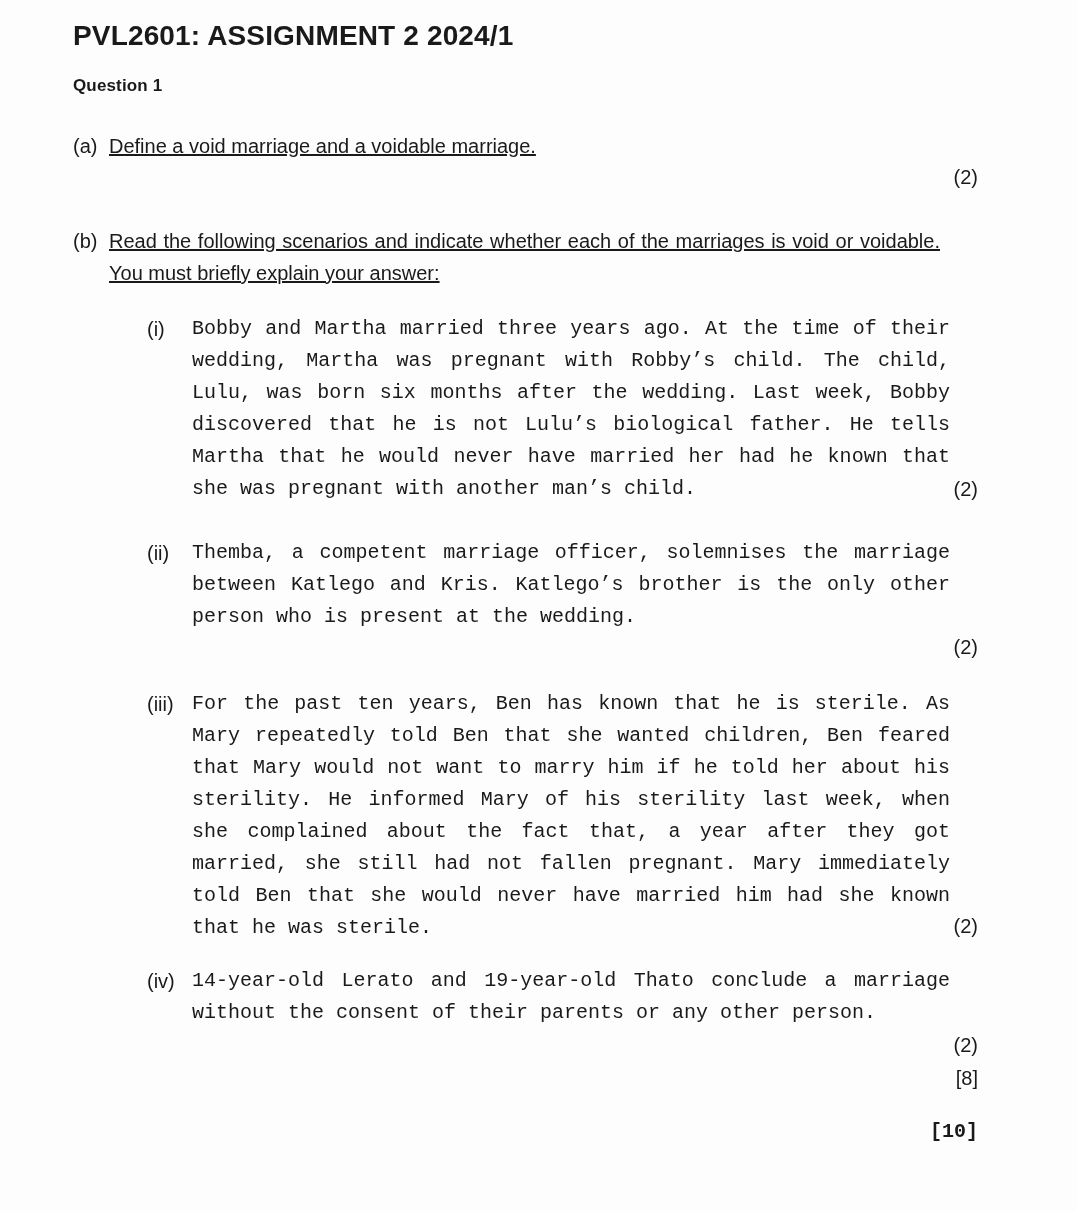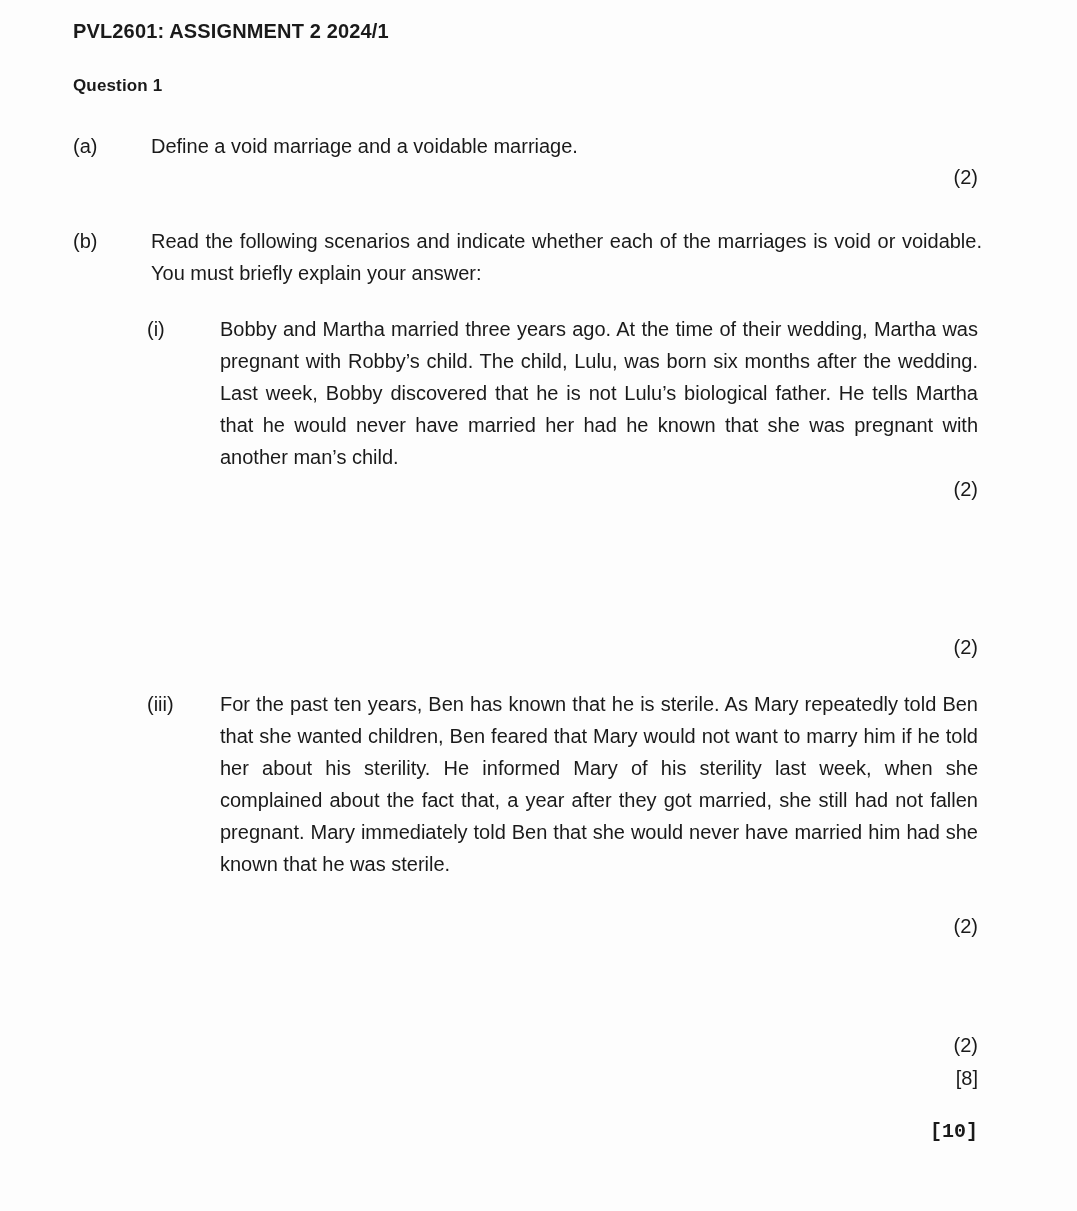--- a/index.html
+++ b/index.html
@@ -28,7 +28,7 @@
     position: absolute;
     left: 73px;
     top: 20px;
-    font-size: 20px;
+    font-size: 28px;
     font-weight: bold;
     letter-spacing: 0.15px;
     white-space: nowrap;

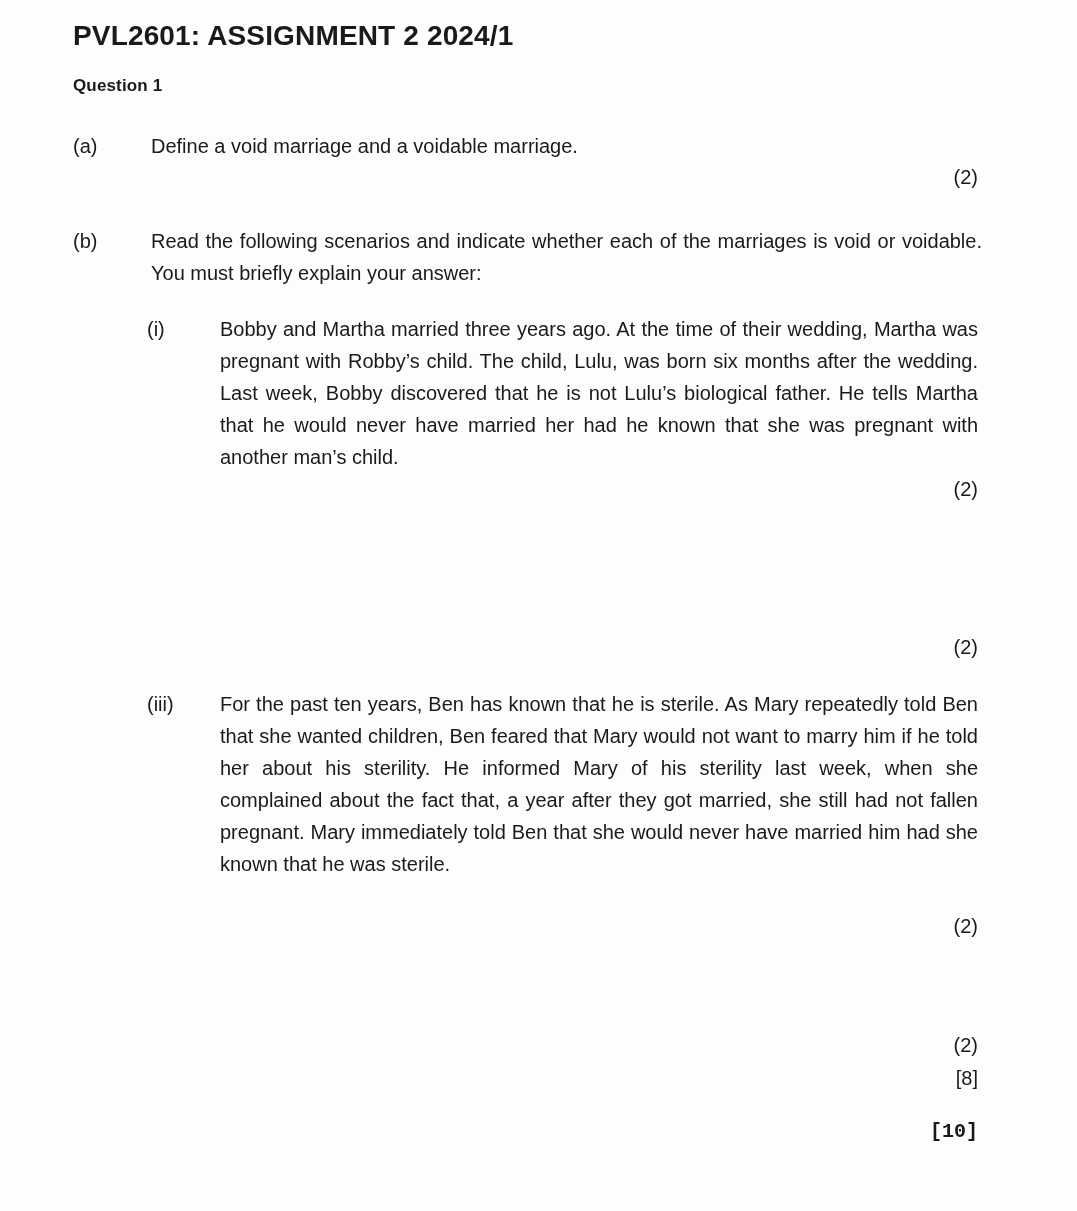--- a/index.html
+++ b/index.html
@@ -69,8 +69,9 @@
     width: 905px;
   }
   .lvl1 .body-text {
-    margin-left: 78px;
+    margin-left: 36px;
     width: 831px;
+    text-decoration: underline;
   }
   
   .lvl2 {

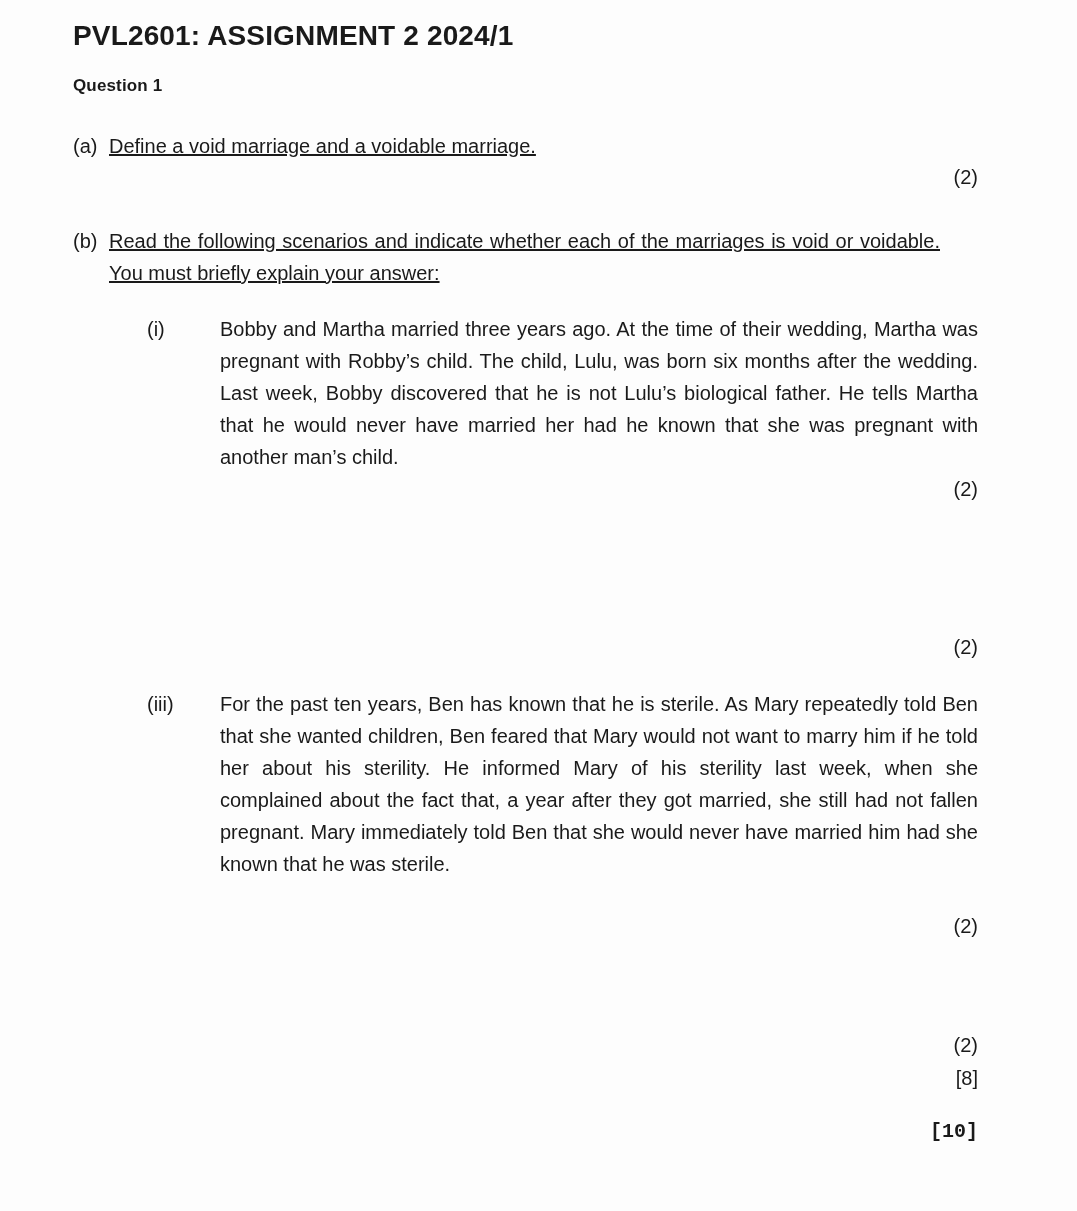--- a/index.html
+++ b/index.html
@@ -79,8 +79,9 @@
     width: 831px;
   }
   .lvl2 .body-text {
-    margin-left: 73px;
+    margin-left: 45px;
     width: 758px;
+    font-family: Liberation Mono, monospace;
   }
 
   

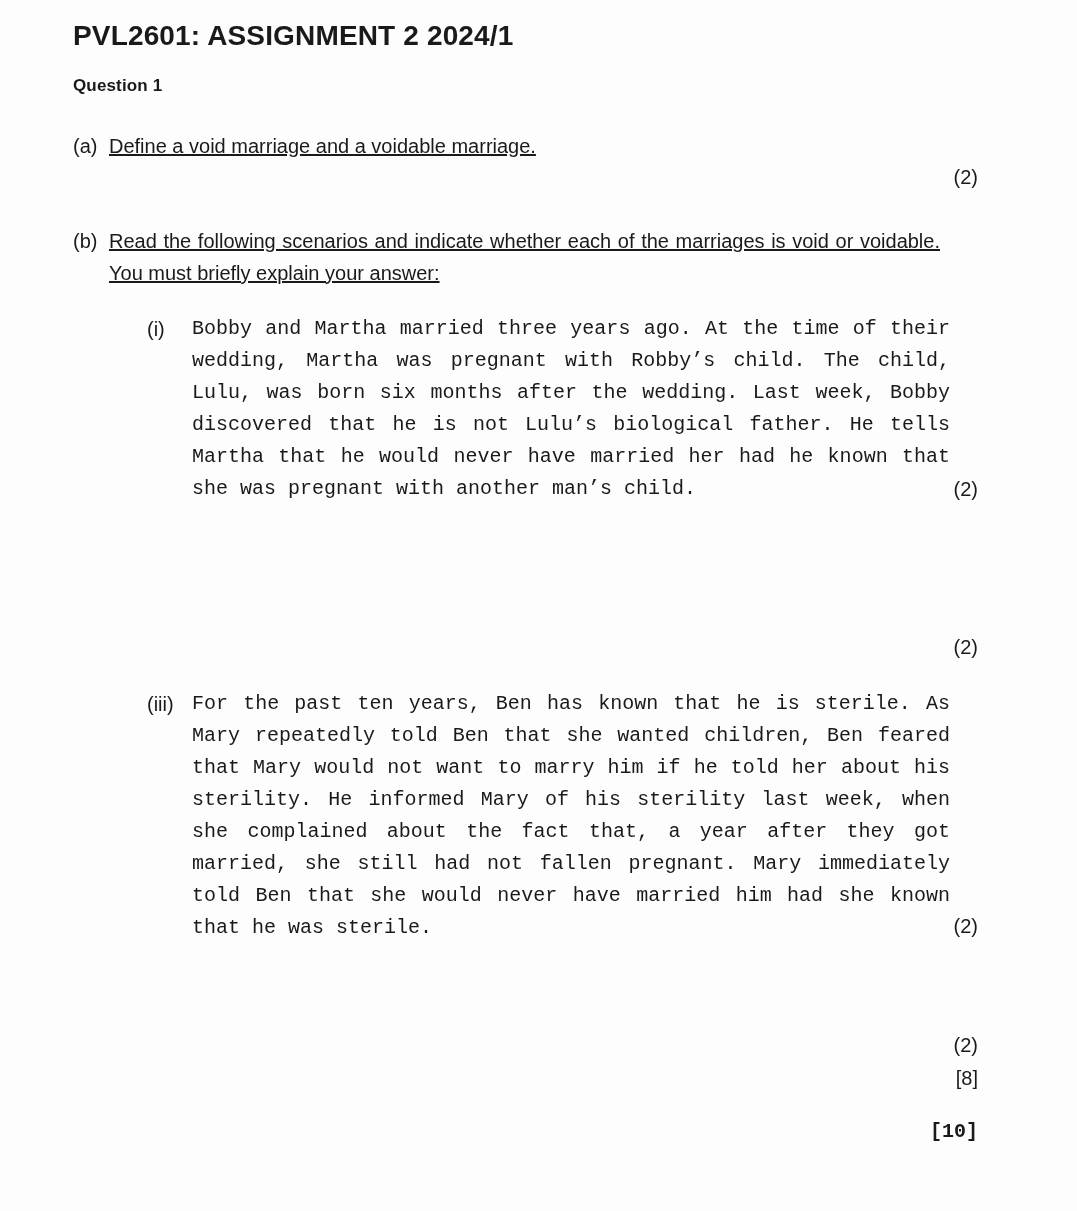--- a/index.html
+++ b/index.html
@@ -123,6 +123,10 @@
   </div>
   <div class="marks" style="top:473px;">(2)</div>
 
+  <div class="block lvl2" style="top:537px;">
+    <span class="label">(ii)</span>
+    <div class="body-text">Themba, a competent marriage officer, solemnises the marriage between Katlego and Kris. Katlego’s brother is the only other person who is present at the wedding.</div>
+  </div>
   <div class="marks" style="top:631px;">(2)</div>
 
   <div class="block lvl2" style="top:688px;">

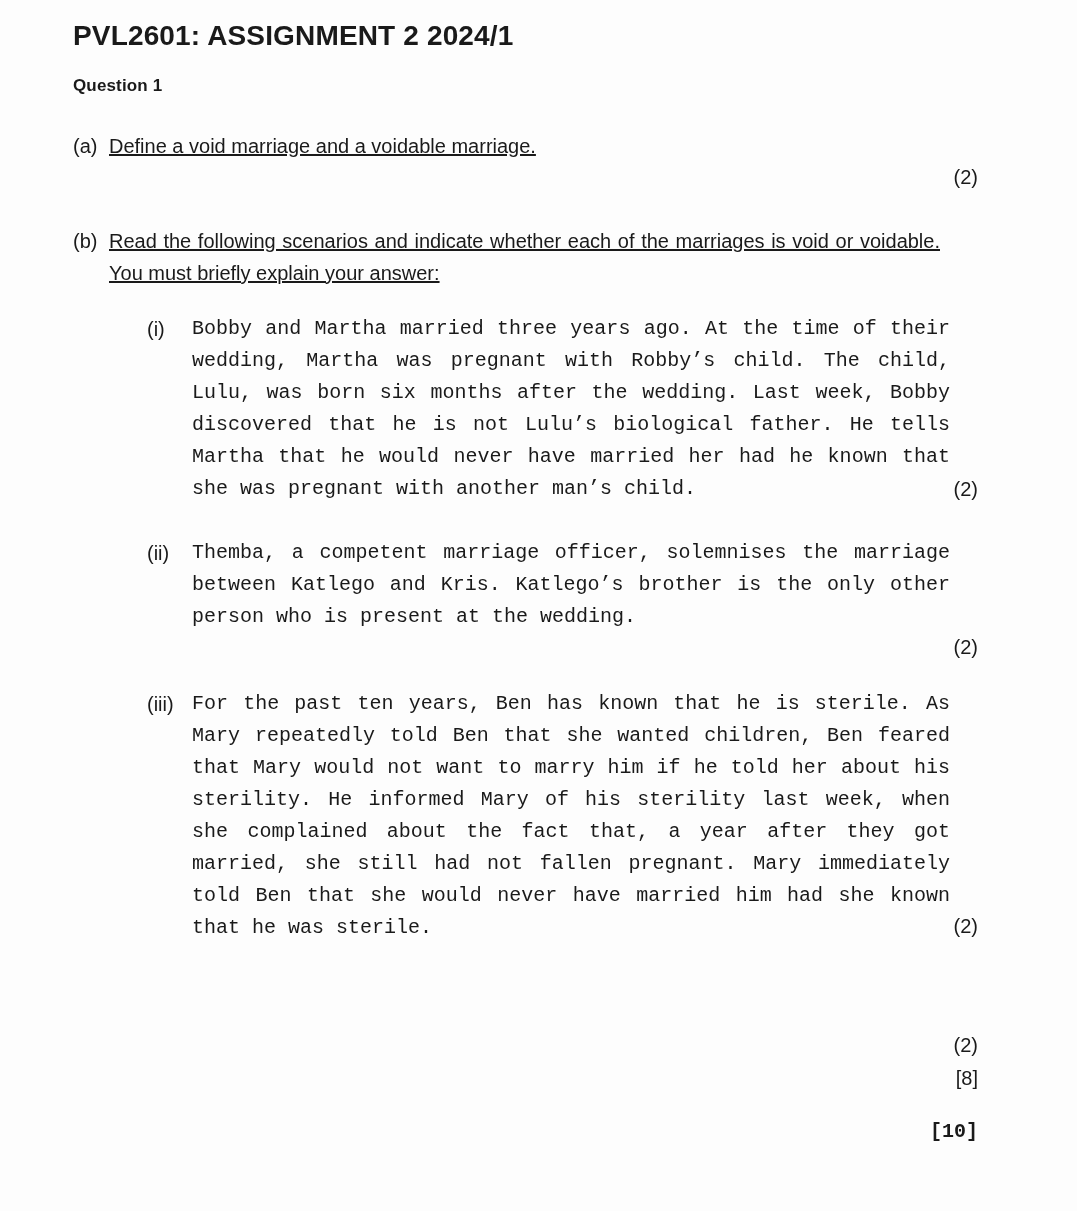--- a/index.html
+++ b/index.html
@@ -135,6 +135,10 @@
   </div>
   <div class="marks" style="top:910px;">(2)</div>
 
+  <div class="block lvl2" style="top:965px;">
+    <span class="label">(iv)</span>
+    <div class="body-text">14-year-old Lerato and 19-year-old Thato conclude a marriage without the consent of their parents or any other person.</div>
+  </div>
   <div class="marks" style="top:1029px;">(2)</div>
 
   <div class="marks" style="top:1062px;">[8]</div>

